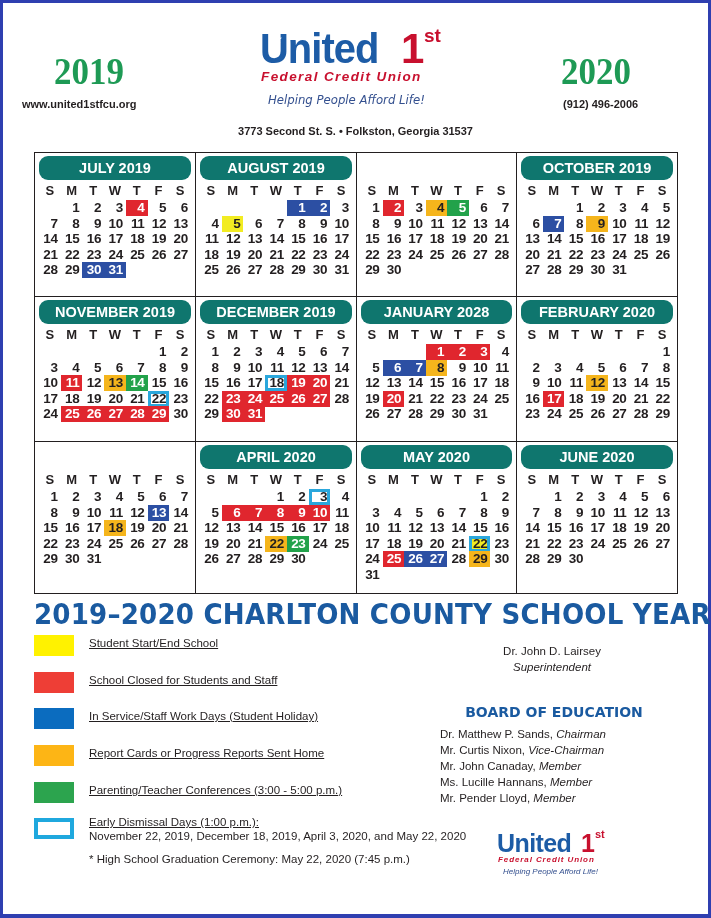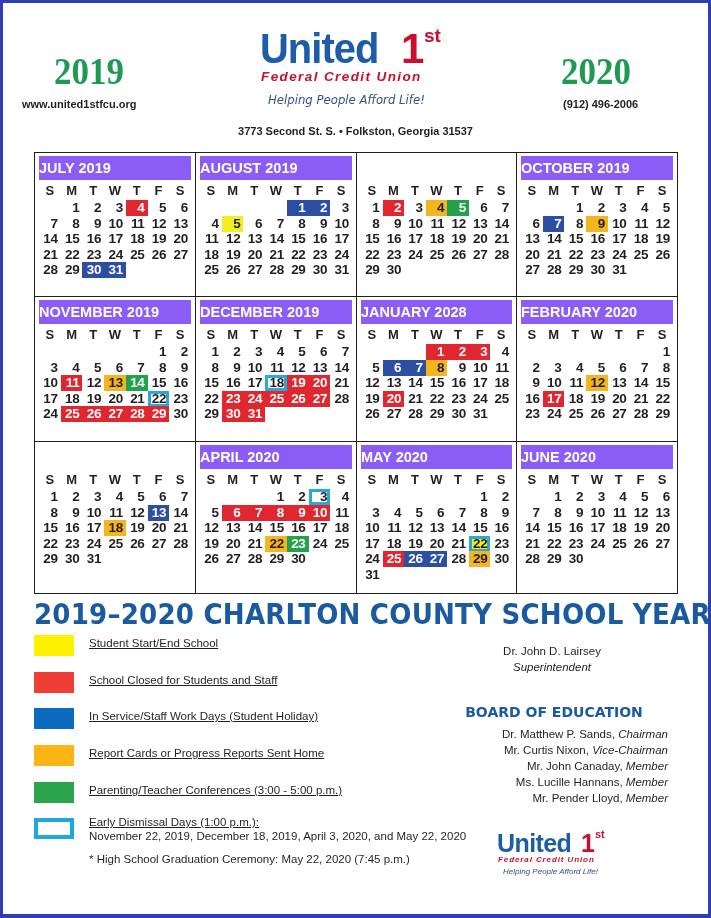--- a/index.html
+++ b/index.html
@@ -38,8 +38,8 @@
   .month { position: relative; border-right: 1px solid #231f20; border-bottom: 1px solid #231f20; }
   .month.col-last { border-right: none; }
   .month.row-last { border-bottom: none; }
-  .mhead { position: absolute; left: 4px; right: 4px; top: 3px; height: 24px; background: #8b5cf6;
-           color: #fff; font-weight: bold; font-size: 14.5px; text-align: left; line-height: 24px; }
+  .mhead { position: absolute; left: 4px; right: 4px; top: 3px; height: 24px; background: #0f766e;
+           color: #fff; font-weight: bold; font-size: 14.5px; text-align: center; line-height: 24px; border-radius: 9px; }
   .dow, .week { position: absolute; left: 4px; right: 4px; display: grid; grid-template-columns: repeat(7, 1fr); }
   .dow { top: 31px; height: 14px; }
   .dow span { font-weight: bold; font-size: 13px; text-align: center; line-height: 14px; }

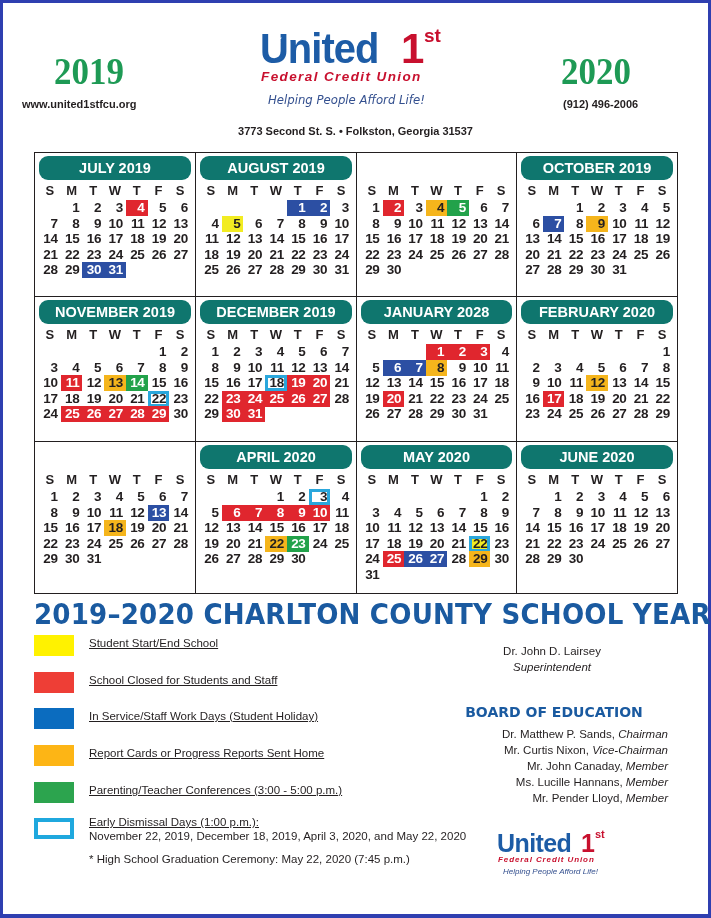--- a/index.html
+++ b/index.html
@@ -68,7 +68,7 @@
   .supt.title { font-style: italic; }
   .board-title { position: absolute; left: 440px; width: 228px; top: 704px; text-align: center; font-weight: bold;
                  font-size: 14px; color: #1a5aa0; font-family: "DejaVu Sans", sans-serif; }
-  .board-line { position: absolute; left: 440px; width: 228px; text-align: right; font-size: 11.5px; color: #231f20; white-space: nowrap; }
+  .board-line { position: absolute; left: 440px; width: 228px; text-align: left; font-size: 11.5px; color: #231f20; white-space: nowrap; }
   .board-line i { font-style: italic; }
 
   .logo-small { position: absolute; left: 497px; top: 831px; width: 120px; height: 50px; }

